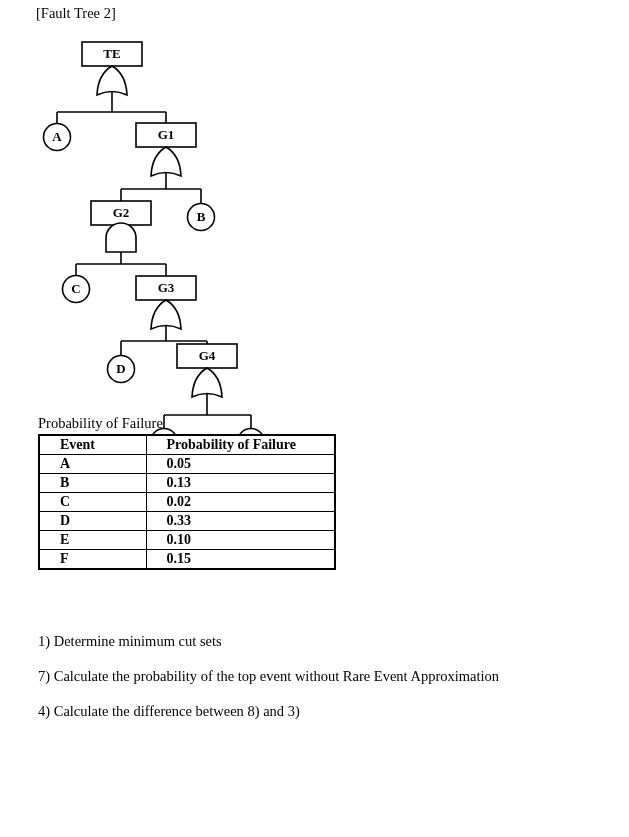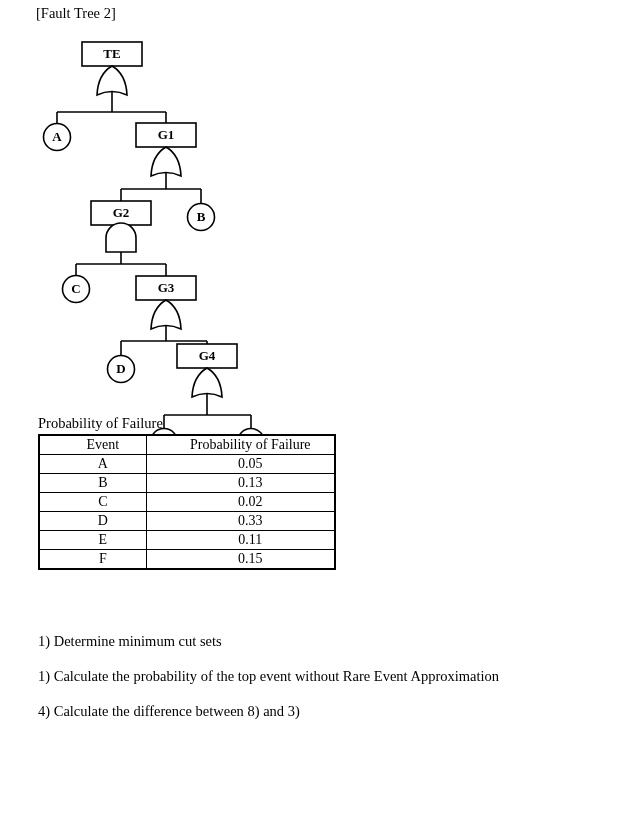--- a/index.html
+++ b/index.html
@@ -79,8 +79,7 @@
     padding: 1px 0 2px 20px;
     height: 15px;
     vertical-align: middle;
-    font-weight: normal;
-    text-align: center;
+    font-weight: bold;
   }
   table#prob-table td.col-event { width: 99px; }
   table#prob-table td.col-prob  { width: 194px; }

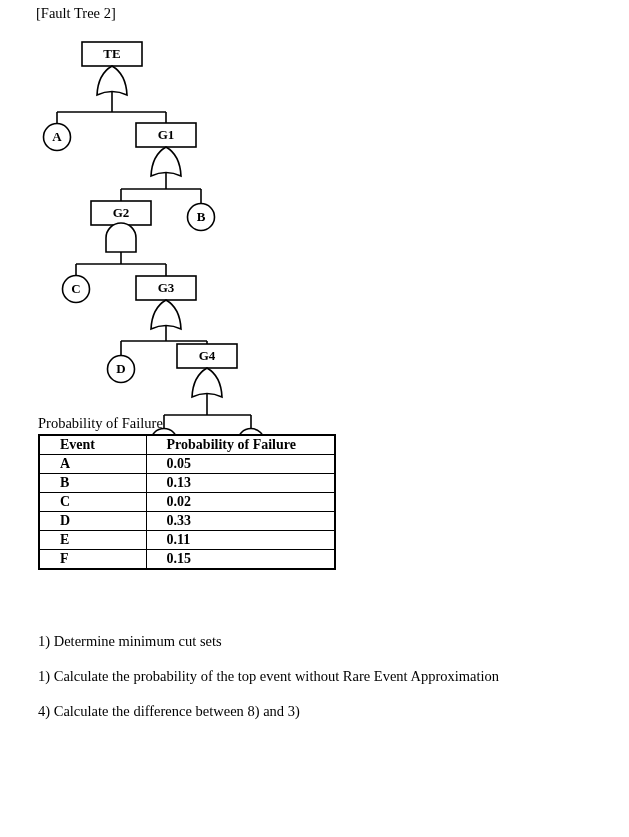--- a/index.html
+++ b/index.html
@@ -203,7 +203,7 @@
         </tr>
         <tr>
           <td class="col-event">E</td>
-          <td class="col-prob">0.11</td>
+          <td class="col-prob">0.10</td>
         </tr>
         <tr>
           <td class="col-event">F</td>

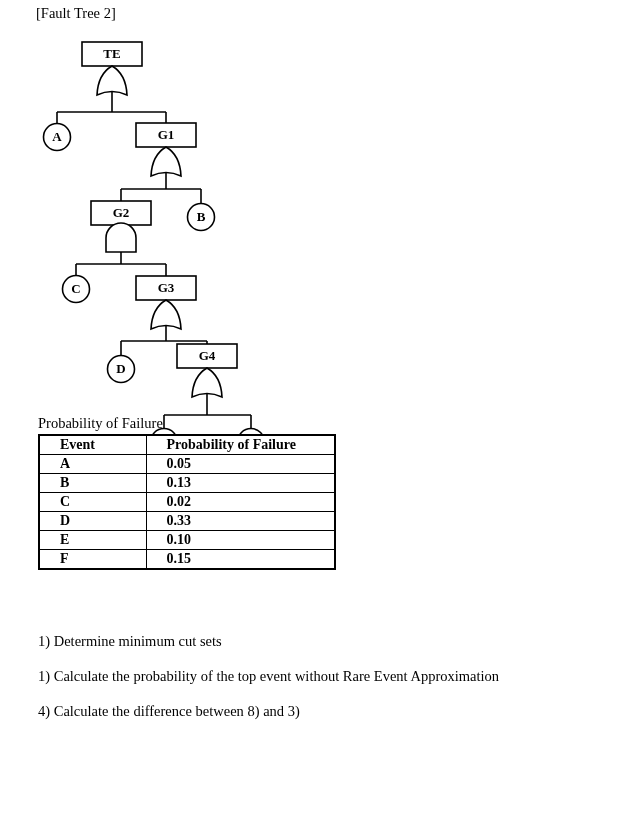--- a/index.html
+++ b/index.html
@@ -215,7 +215,7 @@
 
   <div id="questions">
     <p class="q">1) Determine minimum cut sets</p>
-    <p class="q">1) Calculate the probability of the top event without Rare Event Approximation</p>
+    <p class="q">7) Calculate the probability of the top event without Rare Event Approximation</p>
     <p class="q">4) Calculate the difference between 8) and 3)</p>
   </div>
 

